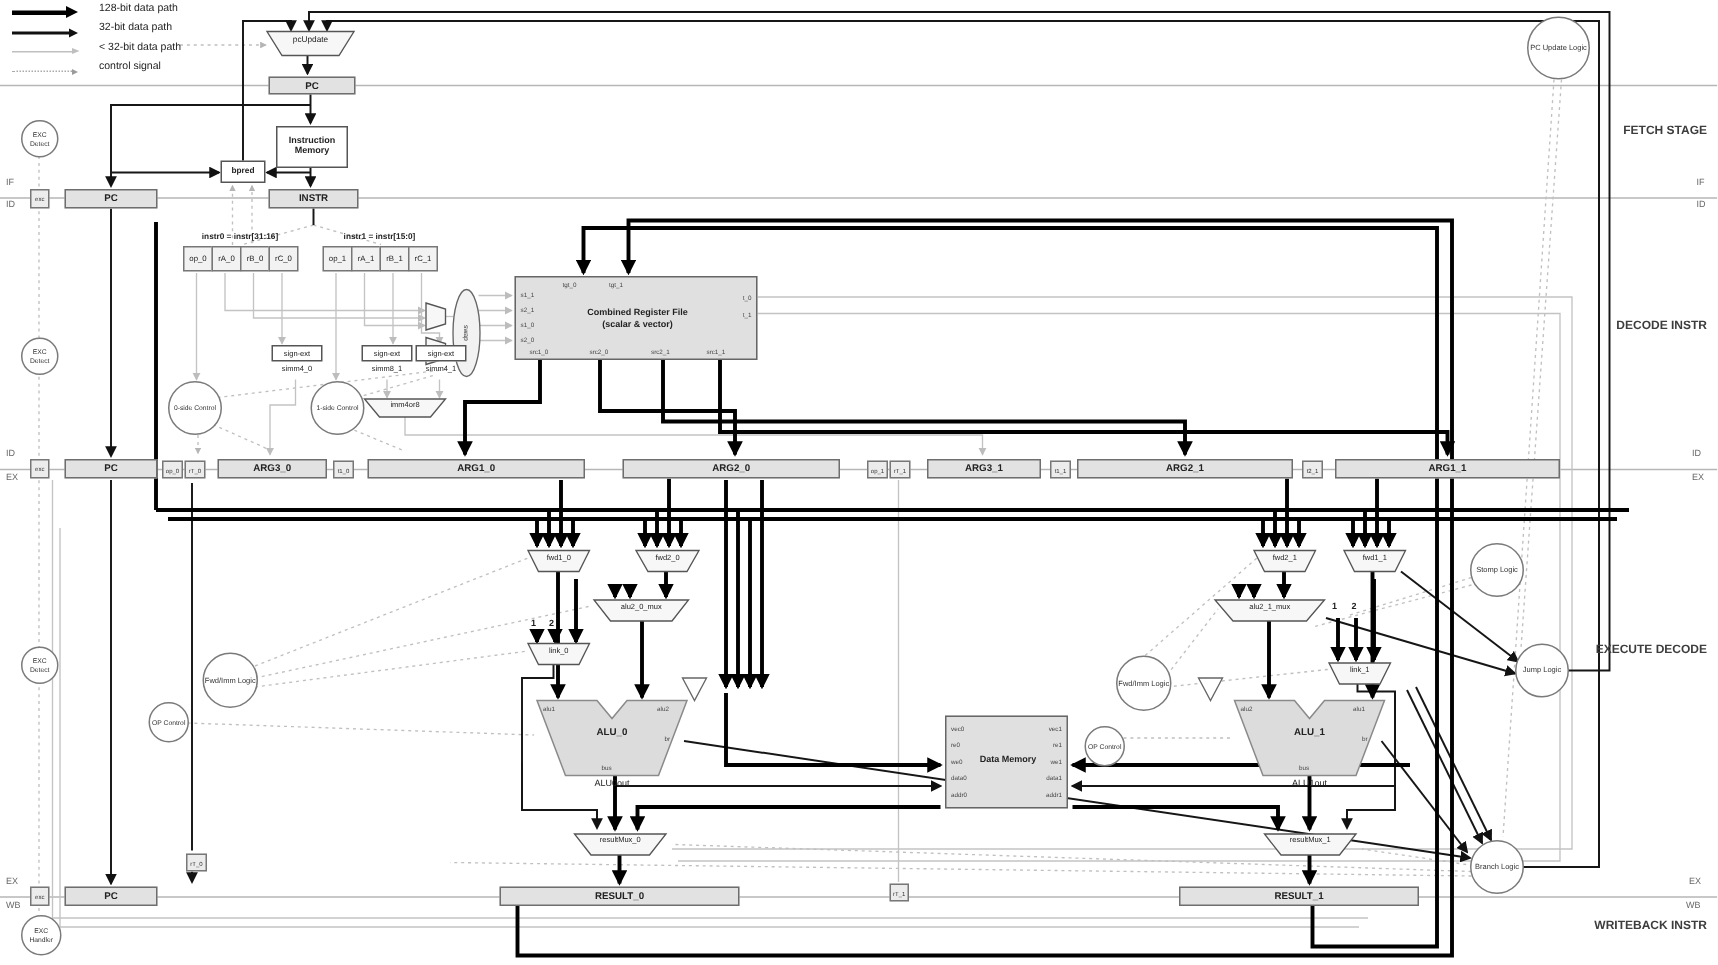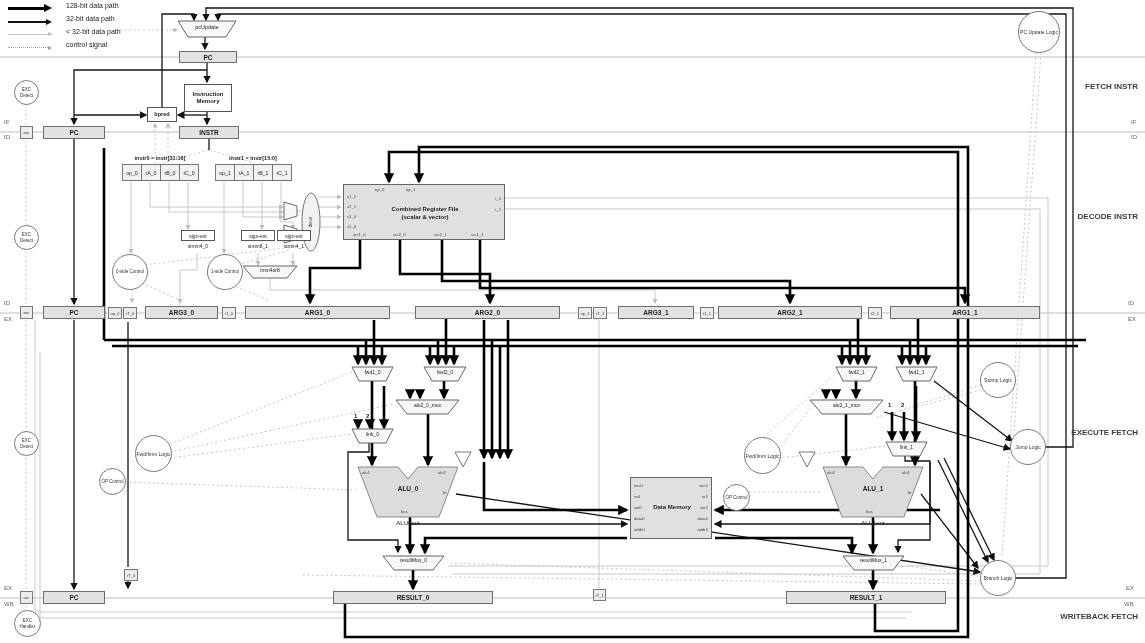--- a/index.html
+++ b/index.html
@@ -251,7 +251,7 @@
   </div>
 </div>
 
-<div class="stage-label" style="left:1078px;top:82px;width:60px;">FETCH INSTR</div>
+<div class="stage-label" style="left:1078px;top:82px;width:60px;">FETCH STAGE</div>
 <div class="stage-label" style="left:1068px;top:212px;width:70px;">DECODE INSTR</div>
 <div class="stage-label" style="left:1063px;top:428px;width:75px;">EXECUTE FETCH</div>
 <div class="stage-label" style="left:1053px;top:612px;width:85px;">WRITEBACK FETCH</div>

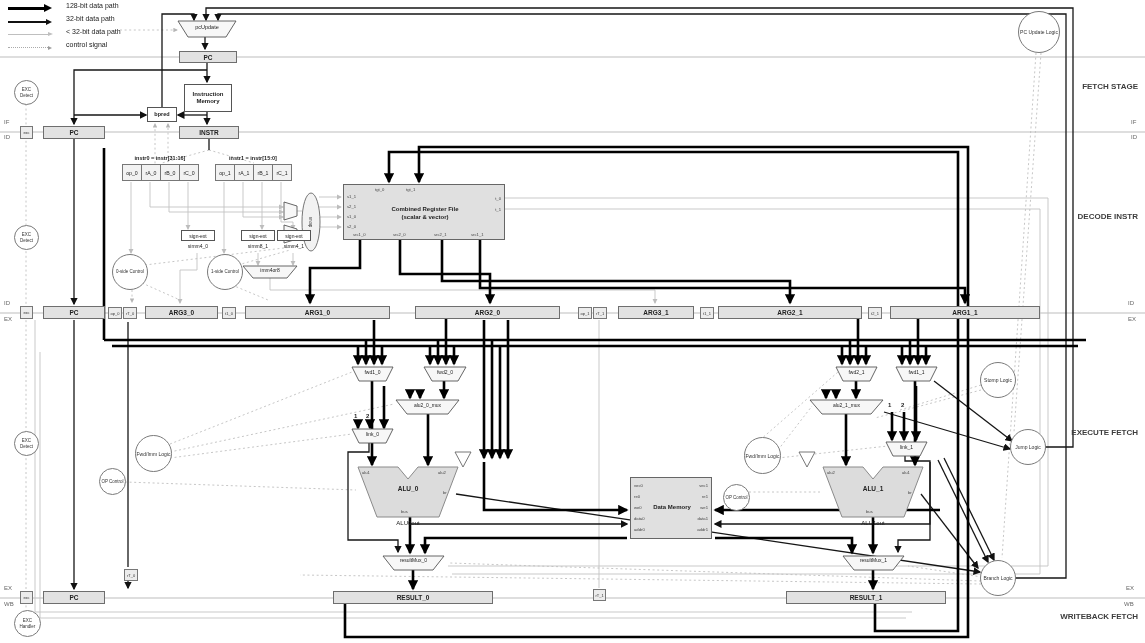--- a/index.html
+++ b/index.html
@@ -253,7 +253,7 @@
 
 <div class="stage-label" style="left:1078px;top:82px;width:60px;">FETCH STAGE</div>
 <div class="stage-label" style="left:1068px;top:212px;width:70px;">DECODE INSTR</div>
-<div class="stage-label" style="left:1063px;top:428px;width:75px;">EXECUTE FETCH</div>
+<div class="stage-label" style="left:1063px;top:428px;width:75px;">EXECUTE DECODE</div>
 <div class="stage-label" style="left:1053px;top:612px;width:85px;">WRITEBACK FETCH</div>
 
 <div class="bnd" style="left:4px;top:119px;">IF</div>

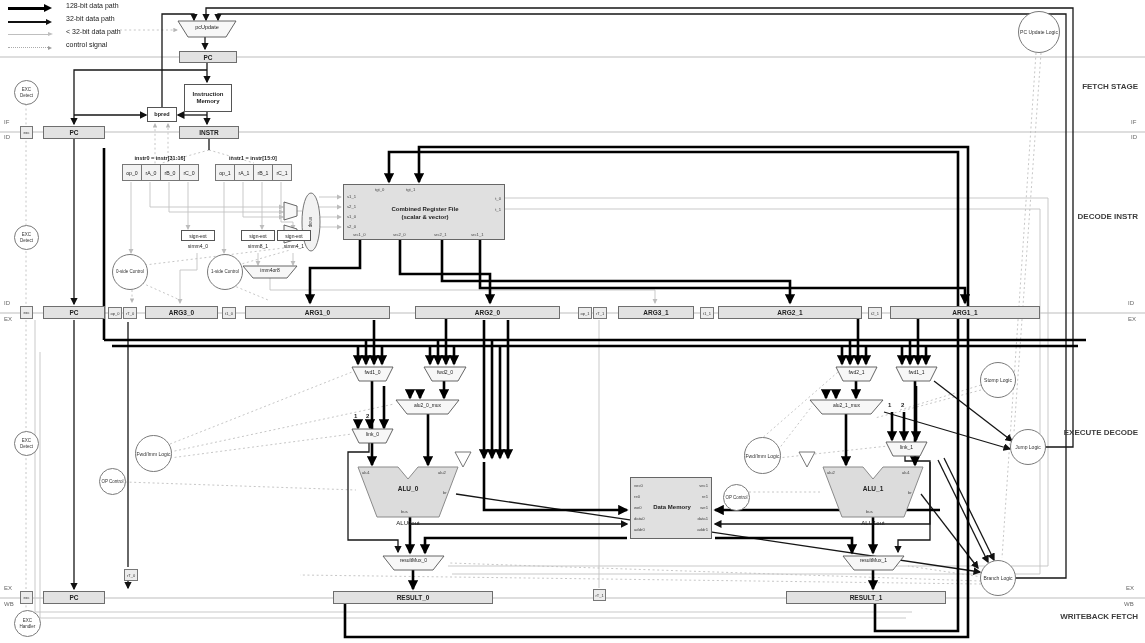--- a/index.html
+++ b/index.html
@@ -254,7 +254,7 @@
 <div class="stage-label" style="left:1078px;top:82px;width:60px;">FETCH STAGE</div>
 <div class="stage-label" style="left:1068px;top:212px;width:70px;">DECODE INSTR</div>
 <div class="stage-label" style="left:1063px;top:428px;width:75px;">EXECUTE DECODE</div>
-<div class="stage-label" style="left:1053px;top:612px;width:85px;">WRITEBACK FETCH</div>
+<div class="stage-label" style="left:1053px;top:612px;width:85px;">WRITEBACK INSTR</div>
 
 <div class="bnd" style="left:4px;top:119px;">IF</div>
 <div class="bnd" style="left:4px;top:134px;">ID</div>

